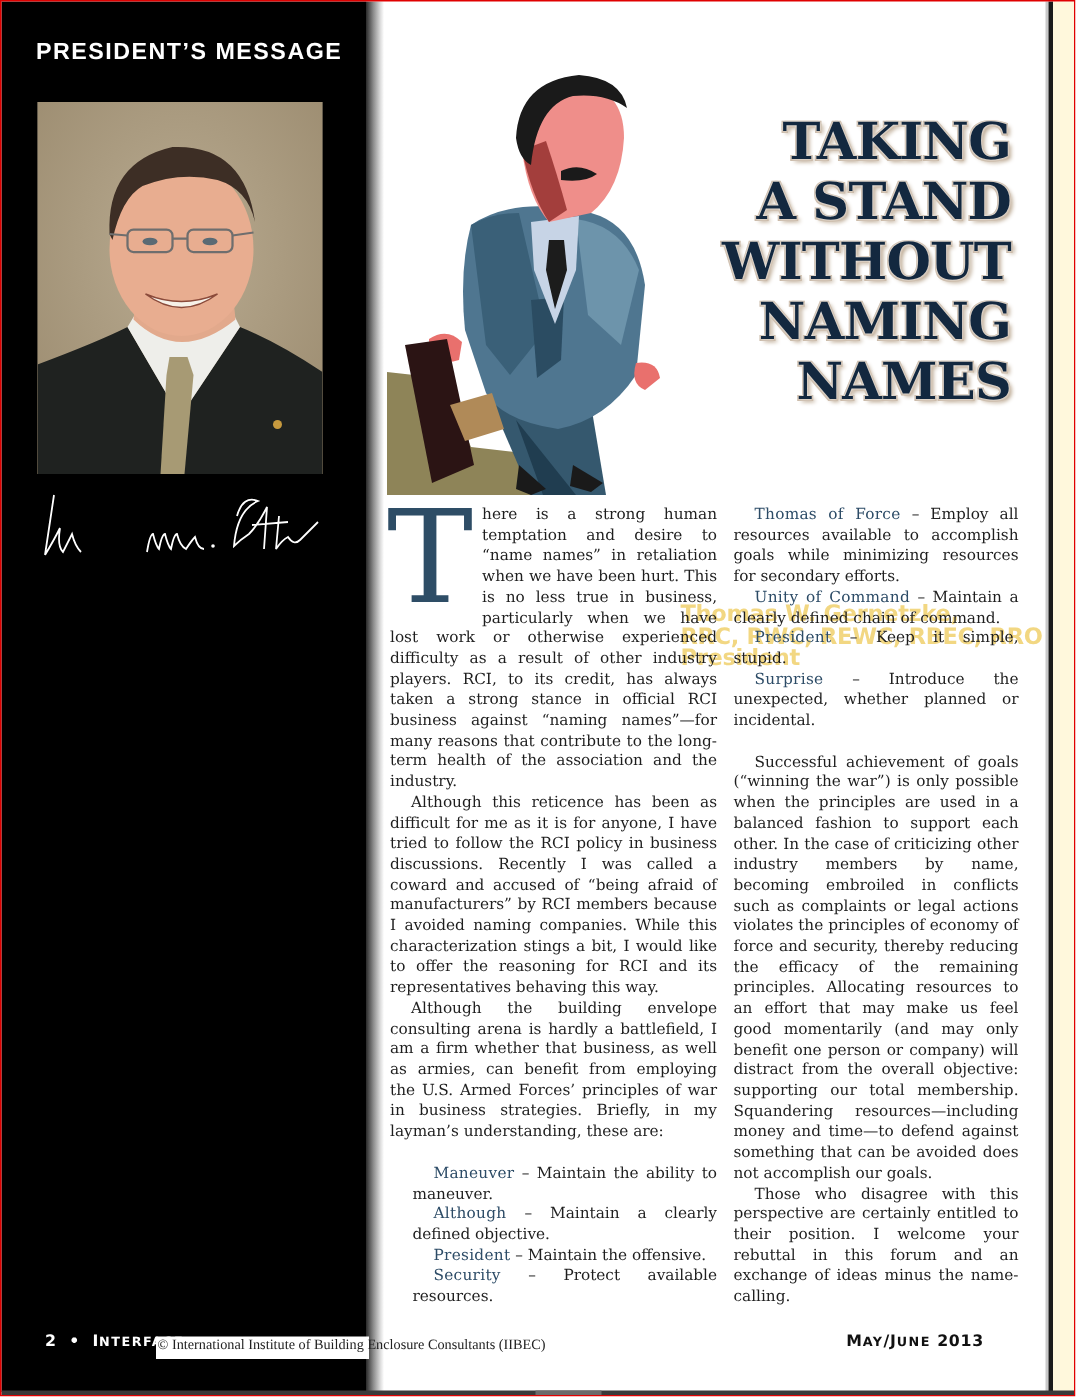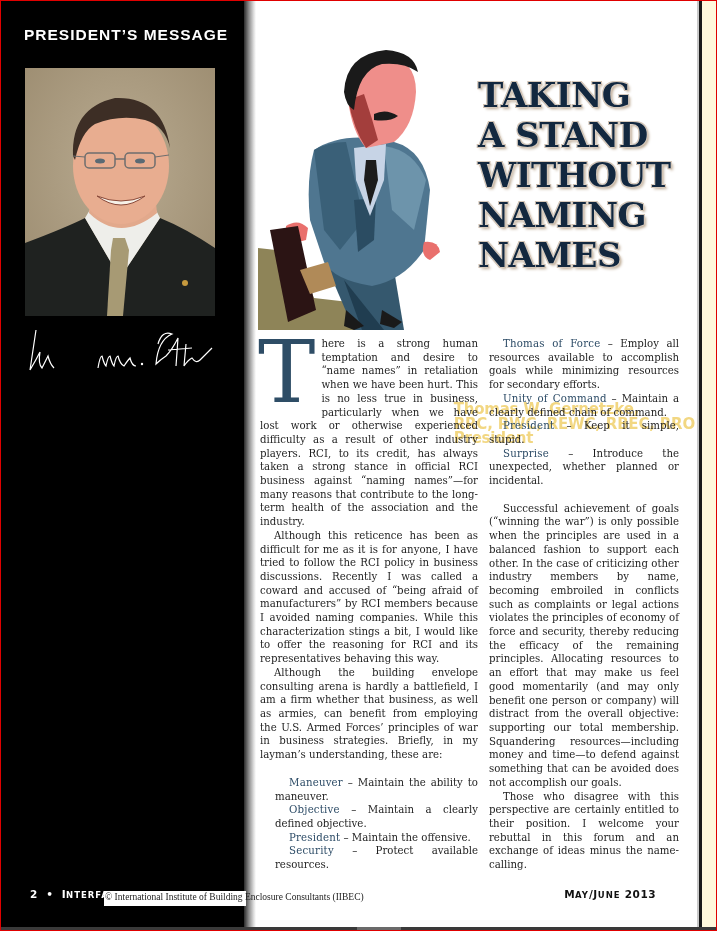--- a/index.html
+++ b/index.html
@@ -41,7 +41,7 @@
 
   .illustration { position: absolute; left: 254px; top: 30px; width: 230px; height: 300px; }
 
-  .headline { position: absolute; left: 478px; top: 75px; width: 196px; 
+  .headline { position: absolute; left: 478px; top: 75px; width: 196px; text-align: right;
     font-family: "DejaVu Serif", serif; font-weight: bold; color: #13283f; font-size: 34px; line-height: 40px; letter-spacing: -0.5px;
     text-shadow: 0 0 2px #ffffff, 1px 1px 0 #c9b8a6, -1px -1px 0 #c9b8a6, 1px -1px 0 #c9b8a6, -1px 1px 0 #c9b8a6, 2px 2px 3px #b8a48c; }
   .headline div { white-space: nowrap; }

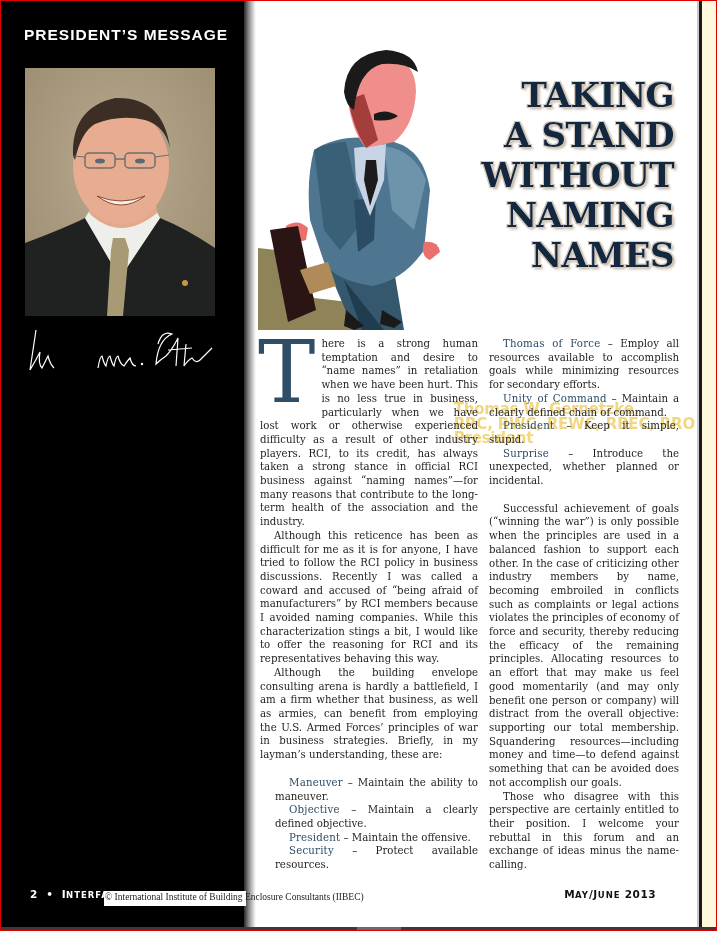--- a/index.html
+++ b/index.html
@@ -167,7 +167,7 @@
   <p>Although the building envelope consulting arena is hardly a battlefield, I am a firm whether that business, as well as armies, can benefit from employing the U.S. Armed Forces’ principles of war in business strategies.  Briefly, in my layman’s understanding, these are:</p>
   <div class="list-1">
     <p class="principle"><span class="term">Maneuver</span><span> – Maintain the ability to maneuver.</span></p>
-    <p class="principle"><span class="term">Objective</span><span> – Maintain a clearly defined objective.</span></p>
+    <p class="principle"><span class="term">Although</span><span> – Maintain a clearly defined objective.</span></p>
     <p class="principle"><span class="term">President</span><span> – Maintain the offensive.</span></p>
     <p class="principle"><span class="term">Security</span><span> – Protect available resources.</span></p>
   </div>

